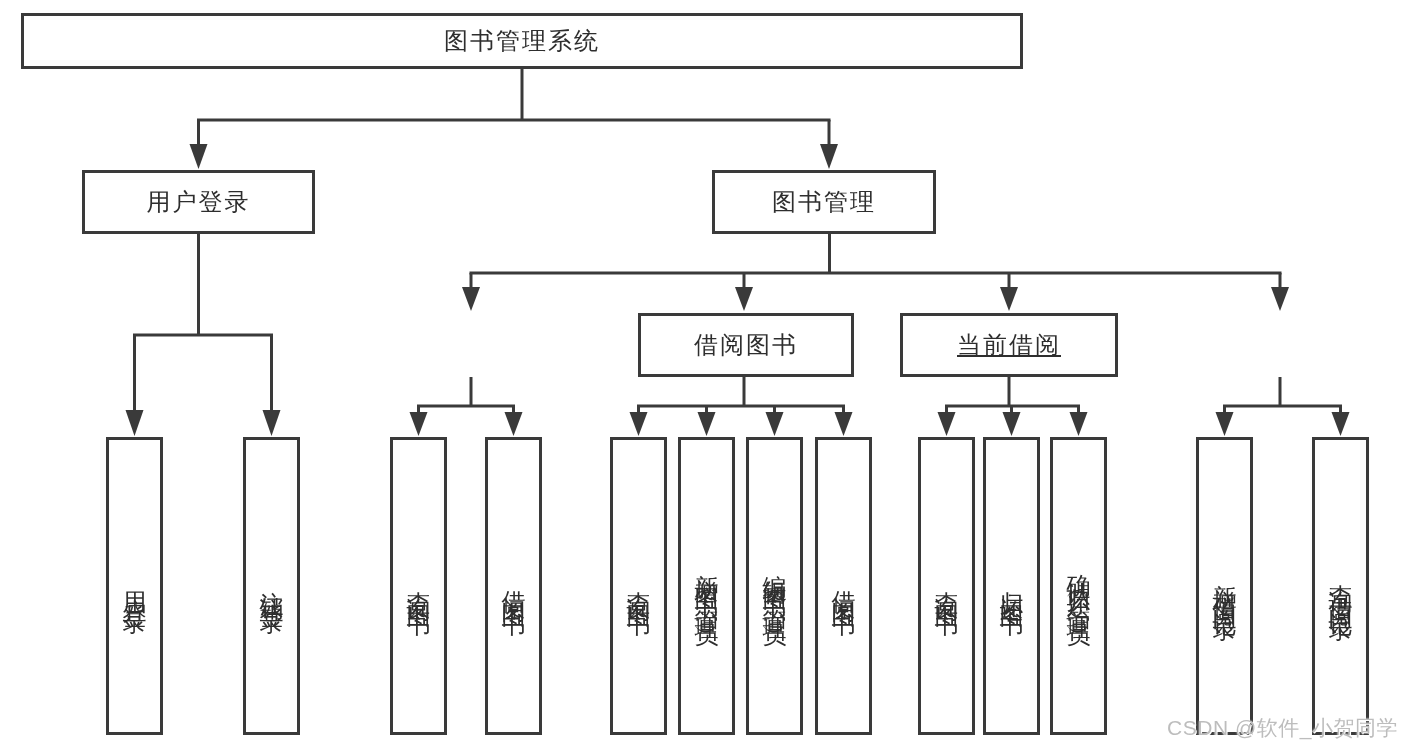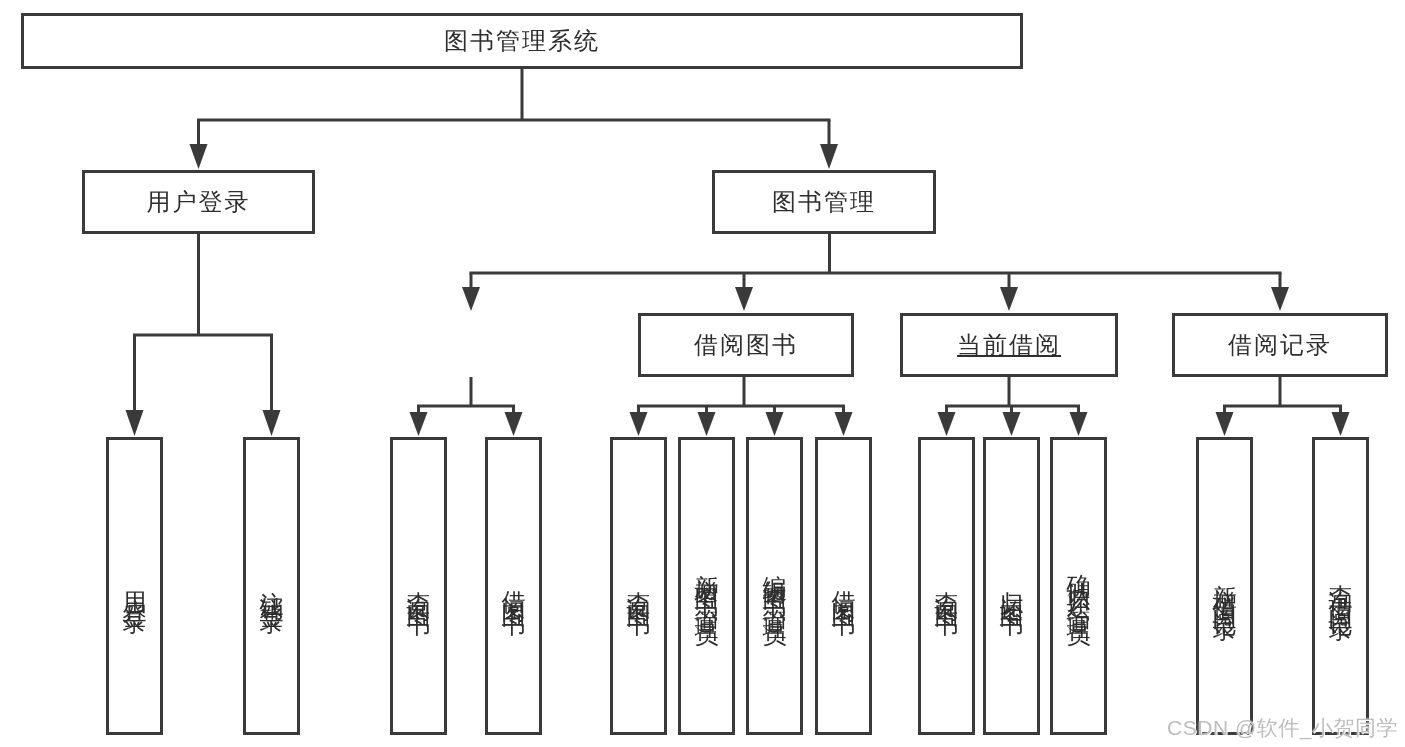--- a/index.html
+++ b/index.html
@@ -160,9 +160,6 @@
   <div class="node h" style="left:900px; top:313px; width:218px; height:64px;text-decoration:underline;">
     <span>当前借阅</span>
   </div>
-  <div class="node h" style="left:1172px; top:313px; width:216px; height:64px;">
-    <span>借阅记录</span>
-  </div>
 
   <div class="node v" style="left:106px; top:437px; width:57px; height:298px;">
     <span>用户登录</span>

